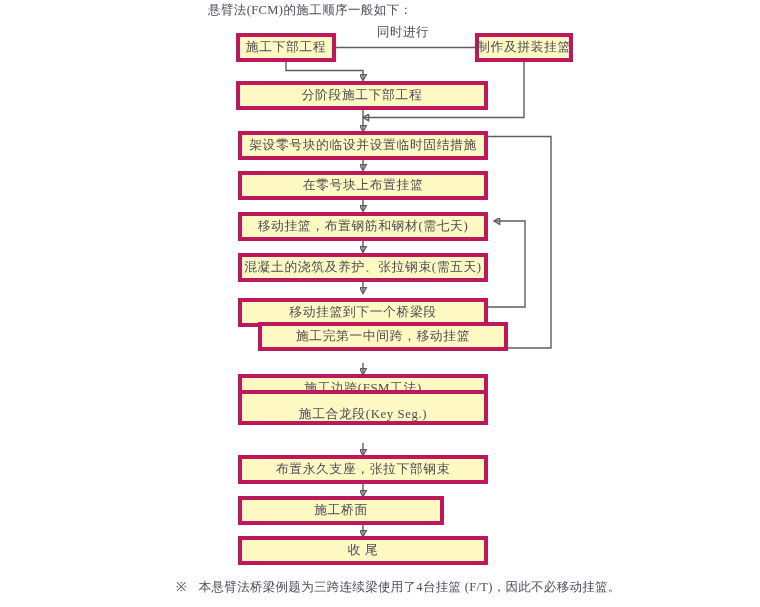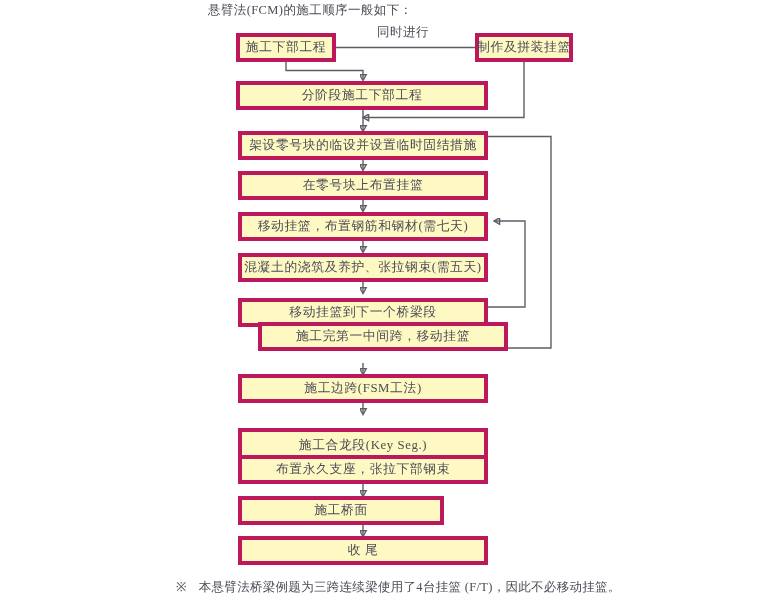--- a/index.html
+++ b/index.html
@@ -179,7 +179,7 @@
     <span>施工边跨(FSM工法)</span>
   </div>
 
-  <div class="node" style="left:238px; top:428px; width:250px; height:35px;">
+  <div class="node" style="left:238px; top:390px; width:250px; height:35px;align-items:flex-end;">
     <span>施工合龙段(Key Seg.)</span>
   </div>
 

